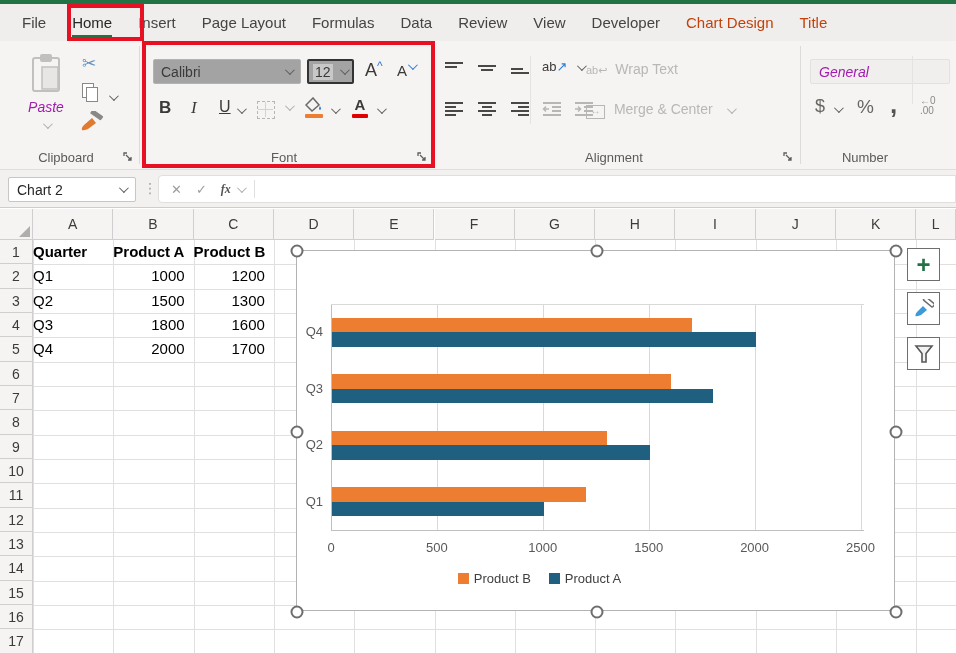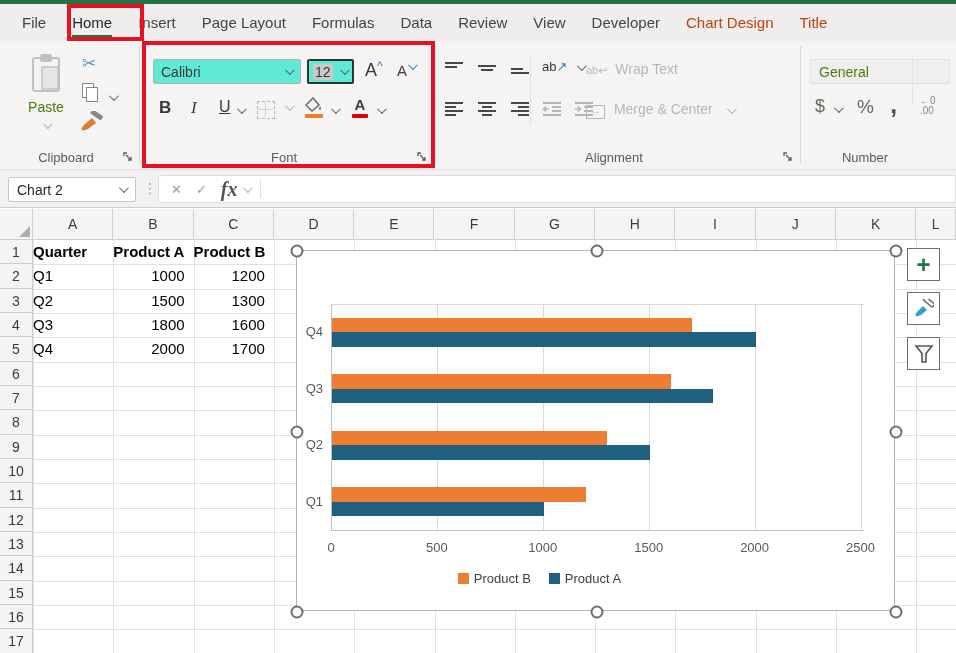--- a/index.html
+++ b/index.html
@@ -21,7 +21,7 @@
   .gsep{position:absolute;top:5px;width:1px;height:118px;background:#dddbd9;}
   .glabel{position:absolute;bottom:5px;font-size:13px;color:#5c5a58;text-align:center;}
   .launcher{position:absolute;bottom:7px;width:12px;height:12px;}
-  .combo{position:absolute;background:#5eead4;border:1px solid #b5b3b1;border-radius:2px;font-size:14px;
+  .combo{position:absolute;background:#a3a3a3;border:1px solid #b5b3b1;border-radius:2px;font-size:14px;
          display:flex;align-items:center;box-sizing:border-box;}
   .chev{display:inline-block;width:6px;height:6px;border-right:1.4px solid #605e5c;border-bottom:1.4px solid #605e5c;
         transform:rotate(45deg) translateY(-2px);}

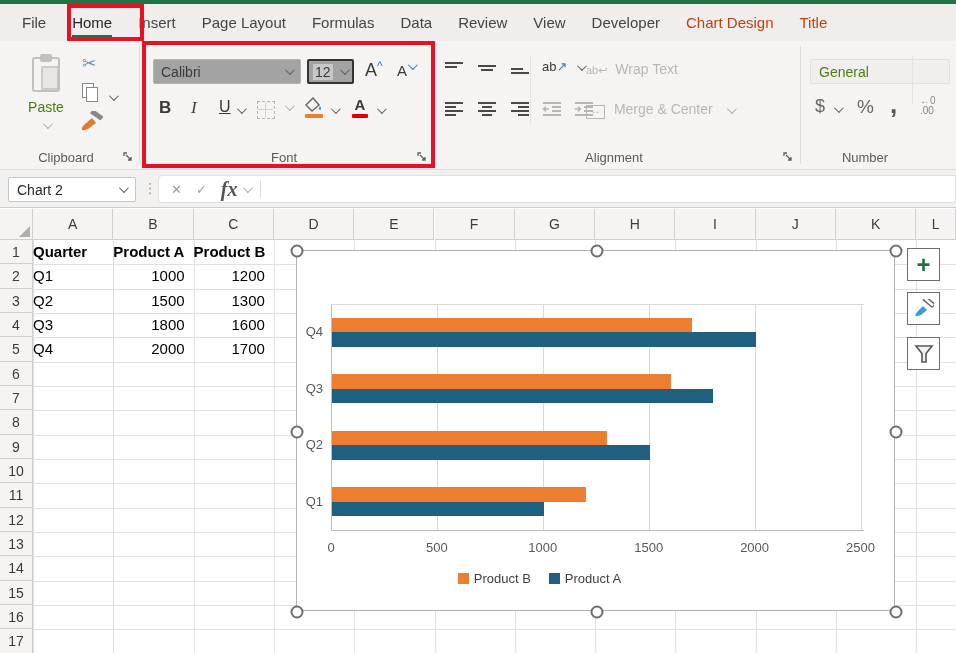--- a/index.html
+++ b/index.html
@@ -26,7 +26,7 @@
   .chev{display:inline-block;width:6px;height:6px;border-right:1.4px solid #605e5c;border-bottom:1.4px solid #605e5c;
         transform:rotate(45deg) translateY(-2px);}
   .chev.lite{border-color:#b0aeac;}
-  .disabled-txt{color:#4d7c0f;}
+  .disabled-txt{color:#a21caf;font-style:italic;}
   .mini{font-size:11px;}
   .accentbar{position:absolute;height:4px;border-radius:1px;}
 

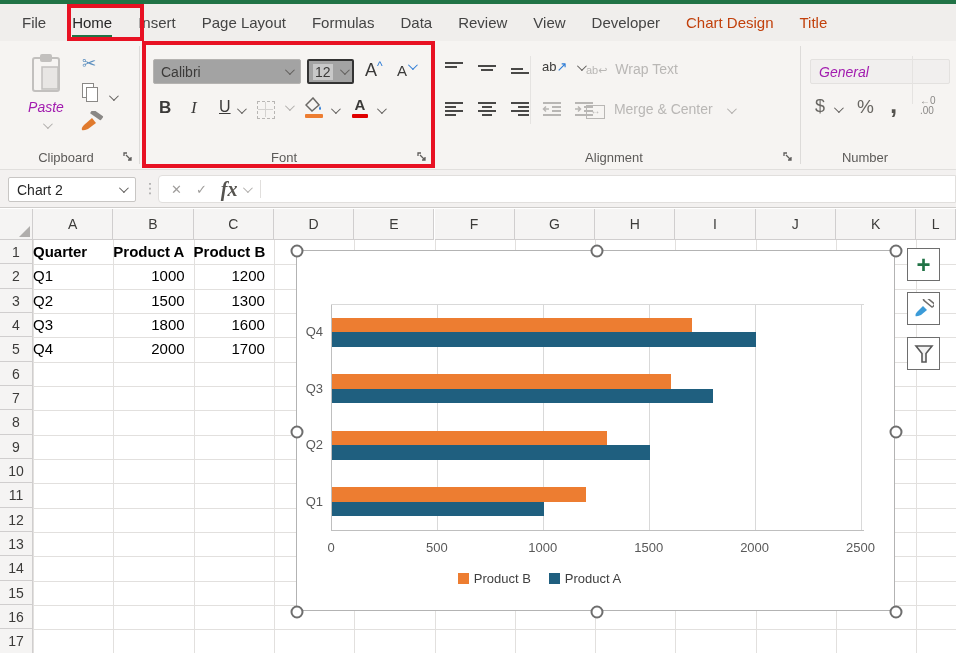--- a/index.html
+++ b/index.html
@@ -277,7 +277,7 @@
     <div class="fxfield">
       <span style="margin-left:12px;color:#9f9d9b;font-size:13px;">✕</span>
       <span style="margin-left:14px;color:#9f9d9b;font-size:13px;">✓</span>
-      <span style="margin-left:14px;color:#55534f;font-size:20px;font-style:italic;font-family:'Liberation Serif',serif;font-weight:bold;">fx</span>
+      <span style="margin-left:14px;color:#55534f;font-size:12px;font-style:italic;font-family:'Liberation Serif',serif;font-weight:bold;">fx</span>
       <span class="chev lite" style="margin-left:6px;"></span>
       <span style="margin-left:10px;width:1px;height:18px;background:#e1dfdd;"></span>
       <span style="flex:1;padding-left:8px;font-size:14px;"></span>

